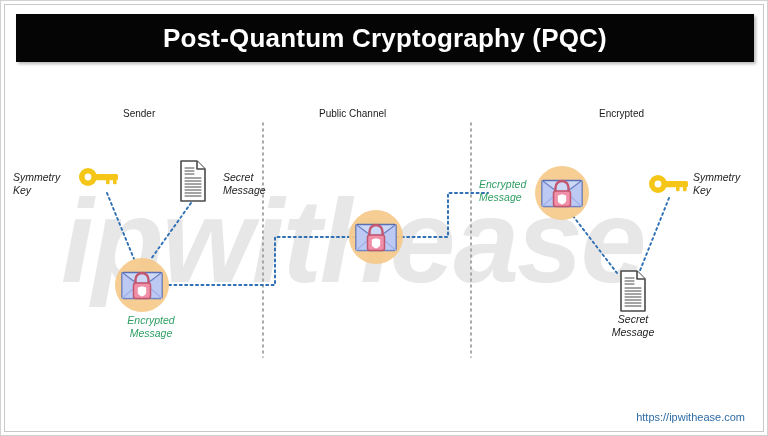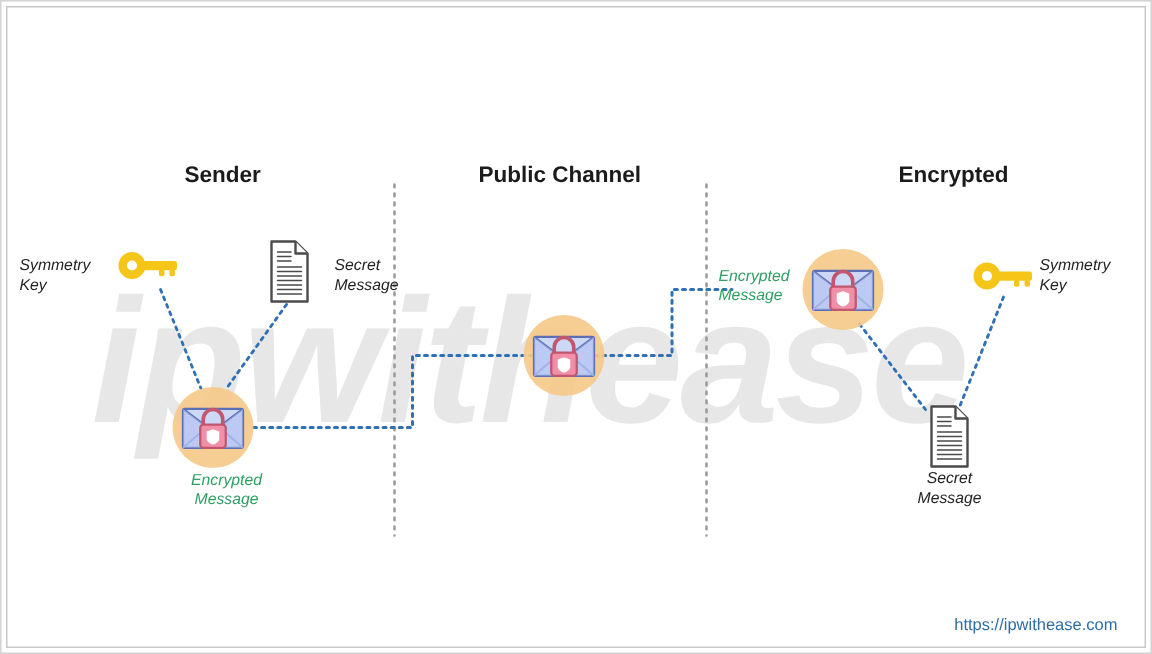--- a/index.html
+++ b/index.html
@@ -109,6 +109,9 @@
   <div id="watermark">ipwithease</div>
   <div class="frame-edge"></div>
 
+  <div id="title-banner">
+    <span id="title-text">Post-Quantum Cryptography (PQC)</span>
+  </div>
 
   <div class="section-head" id="head-sender">Sender</div>
   <div class="section-head" id="head-channel">Public Channel</div>

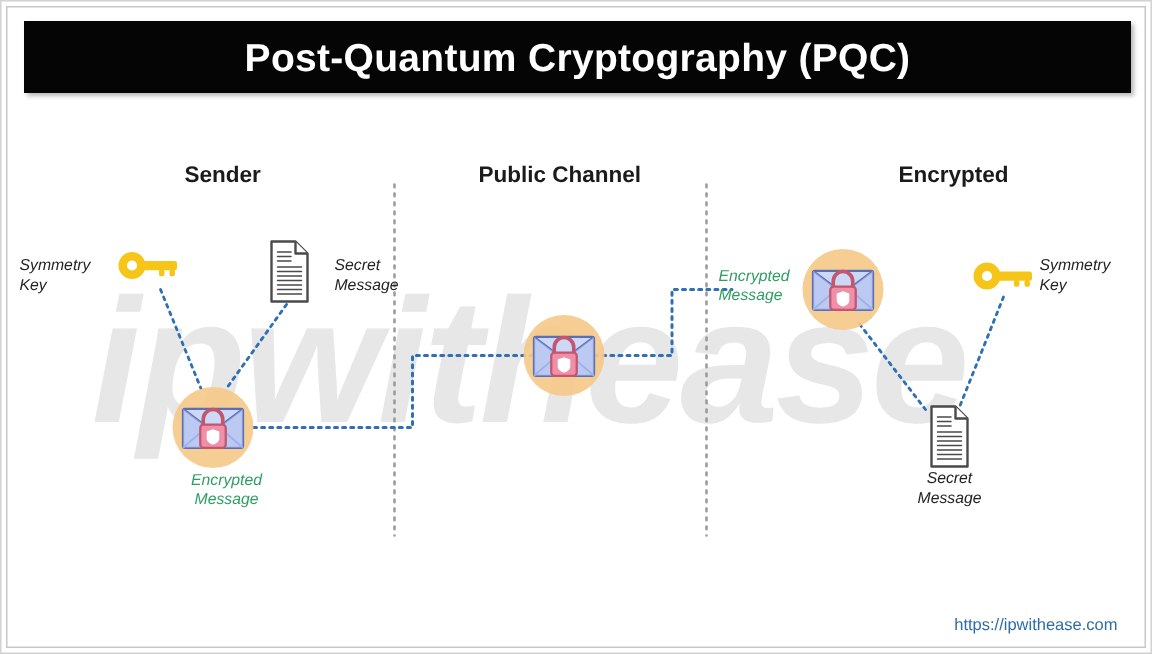--- a/index.html
+++ b/index.html
@@ -61,8 +61,8 @@
   
   .section-head{
     position:absolute;
-    font-size:15px;
-    font-weight:700;
+    font-size:10px;
+    font-weight:400;
     color:#1b1b1b;
     white-space:nowrap;
   }

